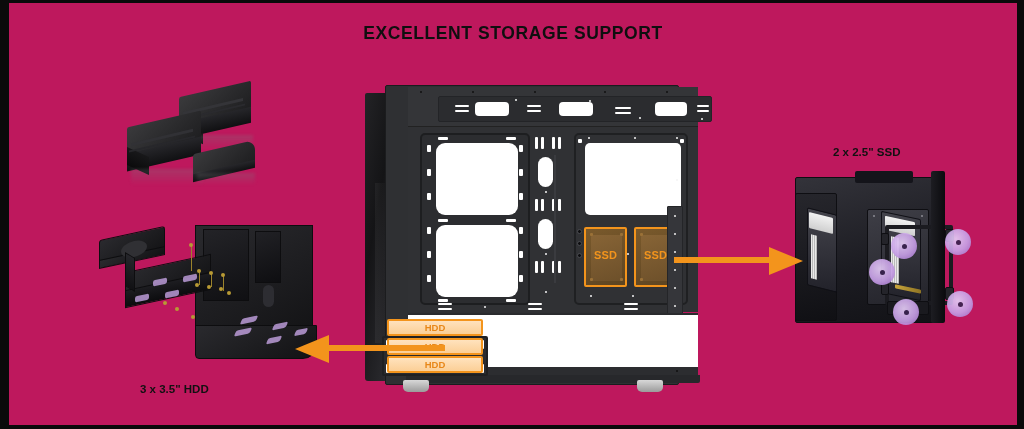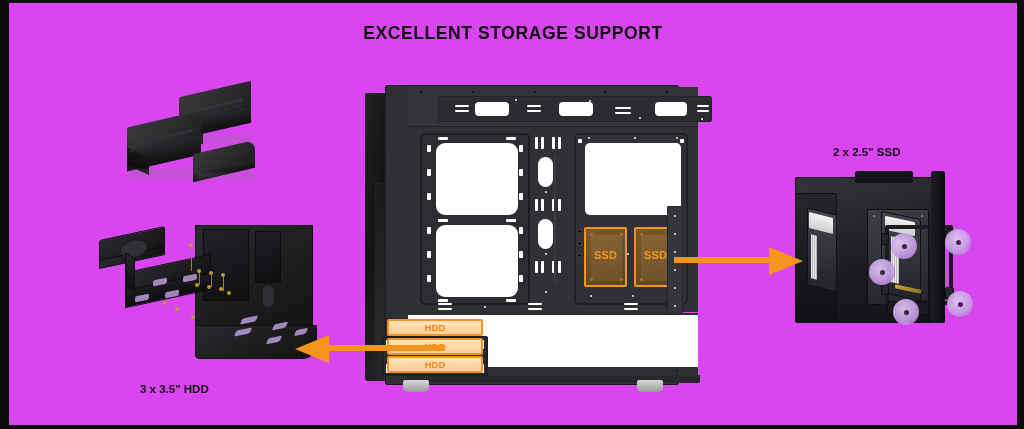--- a/index.html
+++ b/index.html
@@ -18,7 +18,7 @@
     position: absolute;
     left: 9px; top: 3px;
     width: 1008px; height: 422px;
-    background: #d946ef;
+    background: #be185d;
     overflow: hidden;
   }
 

